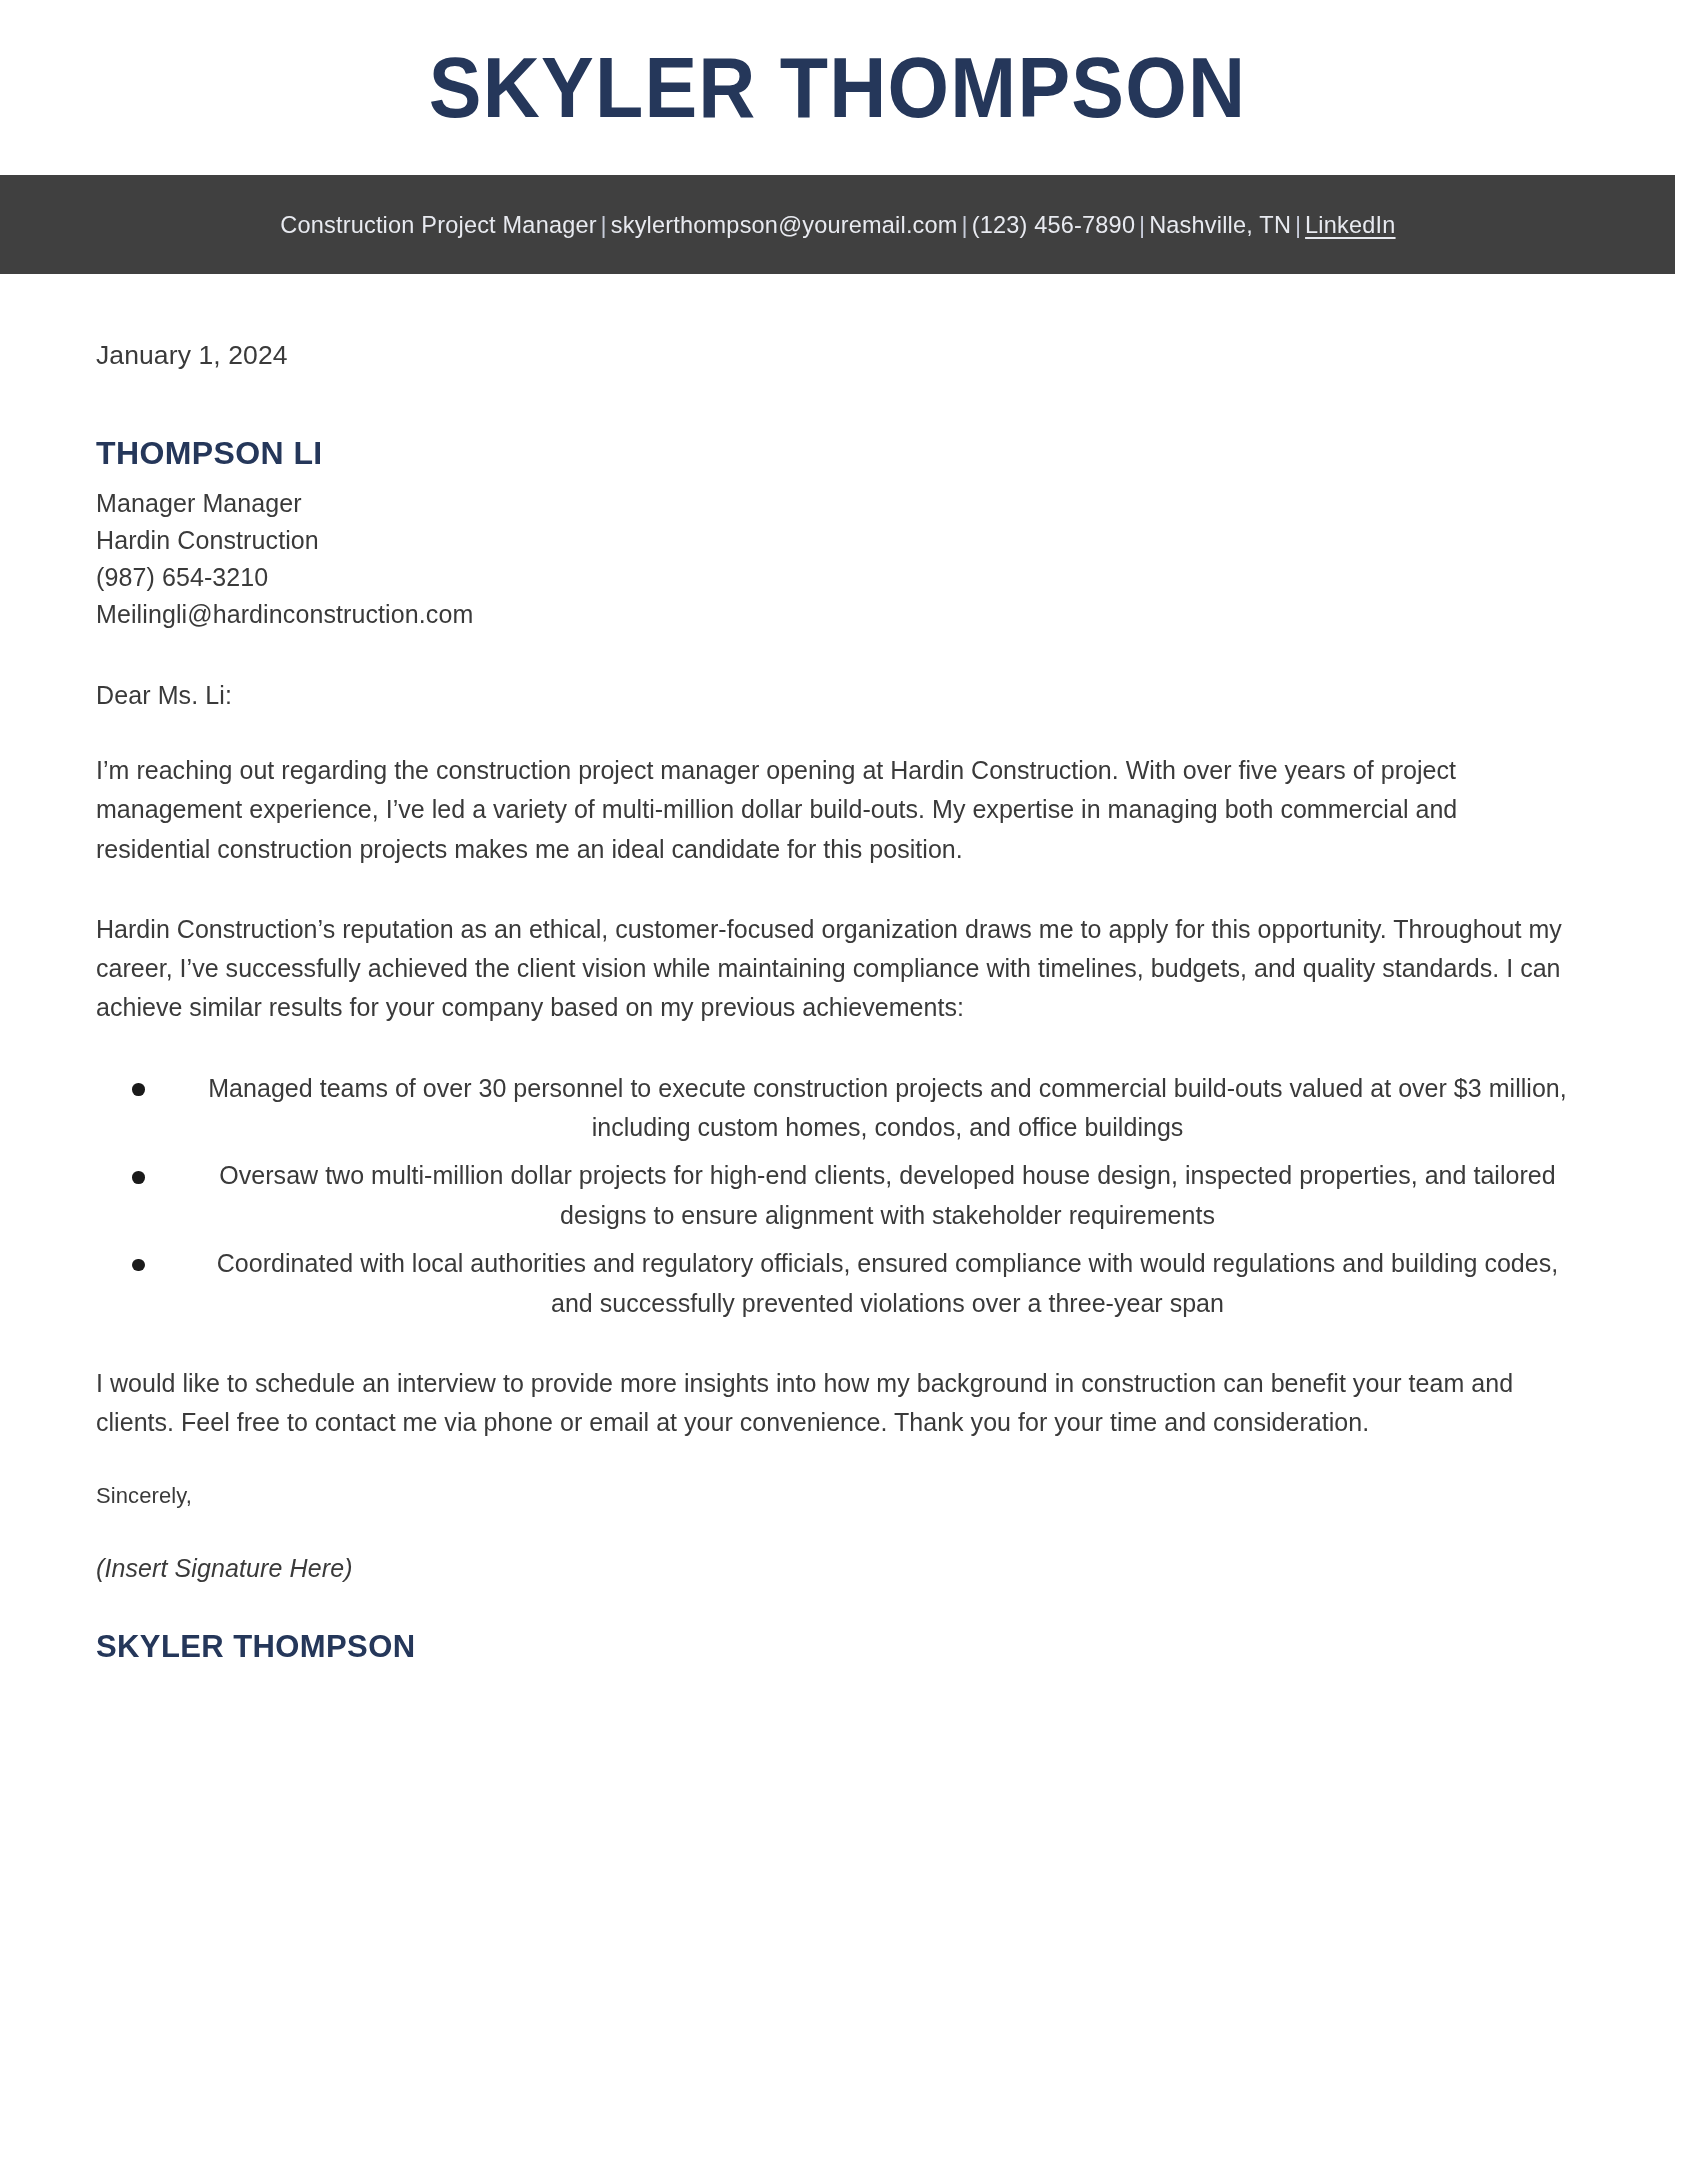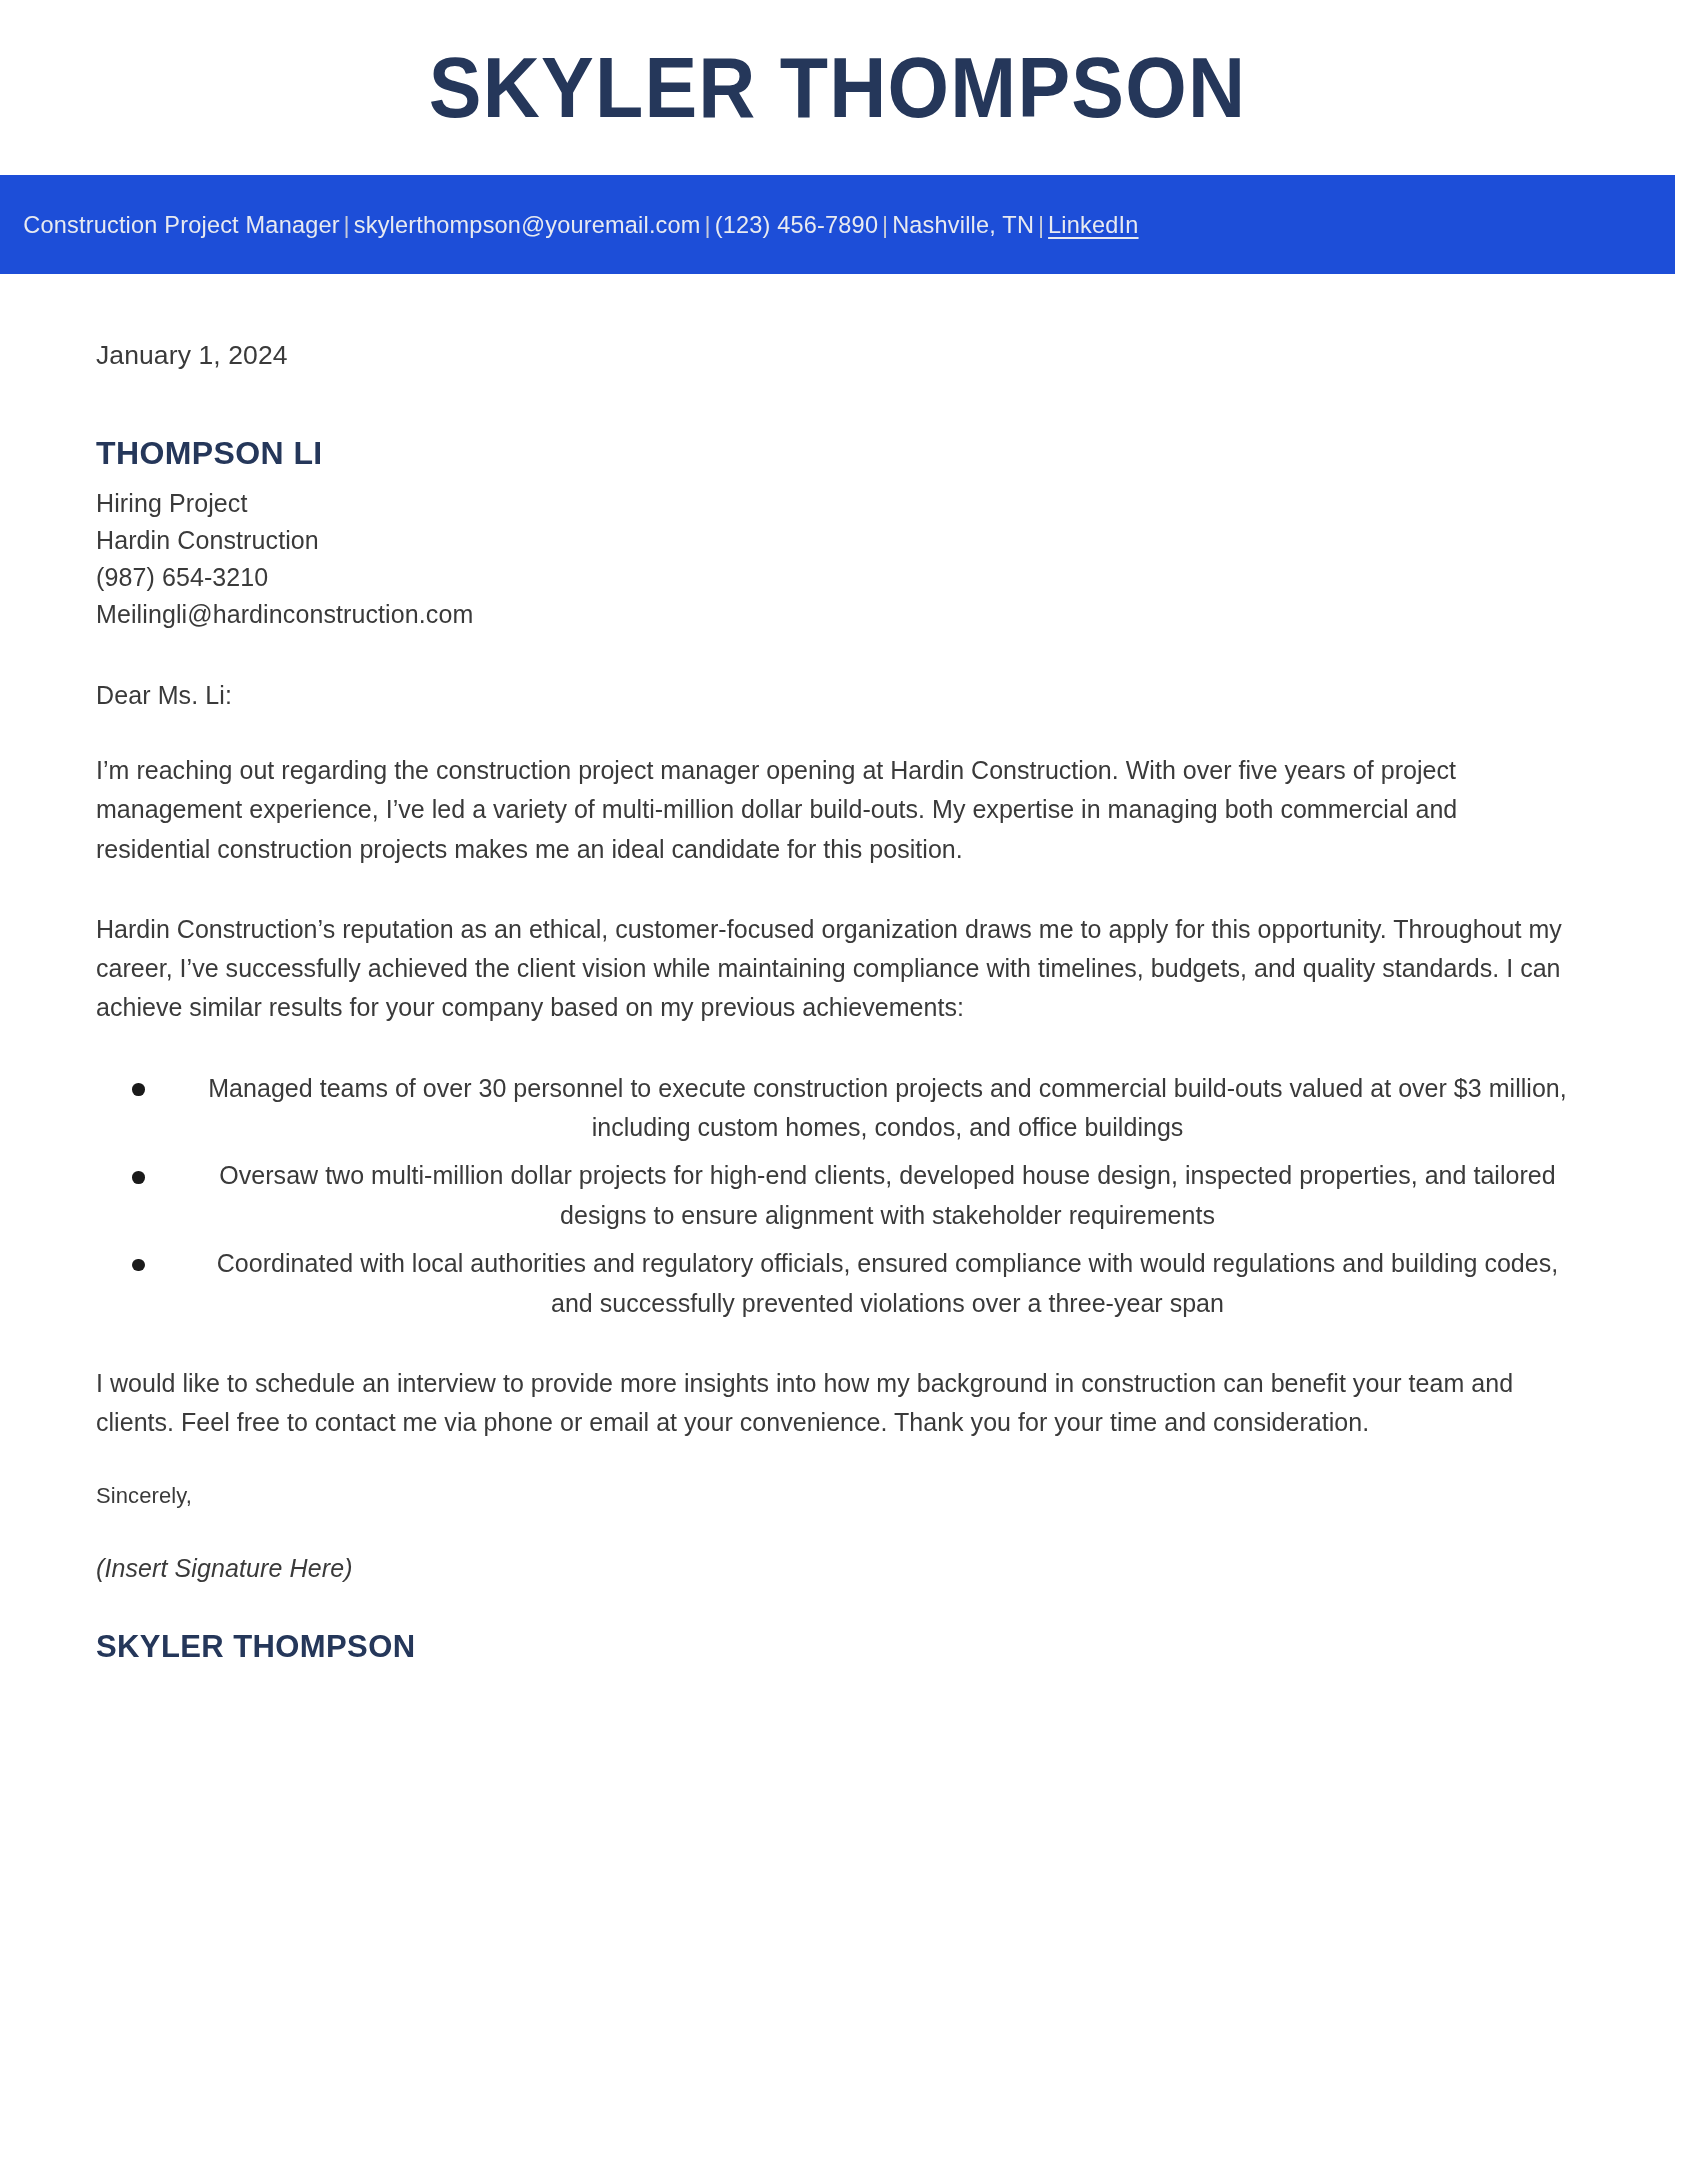--- a/index.html
+++ b/index.html
@@ -44,10 +44,10 @@
 
   .contact-bar {
     height: 99px;
-    background: #1d4ed8;
+    background: #404040;
     display: flex;
     align-items: center;
-    justify-content: flex-start;
+    justify-content: center;
   }
   .contact-line {
     font-size: 24.5px;

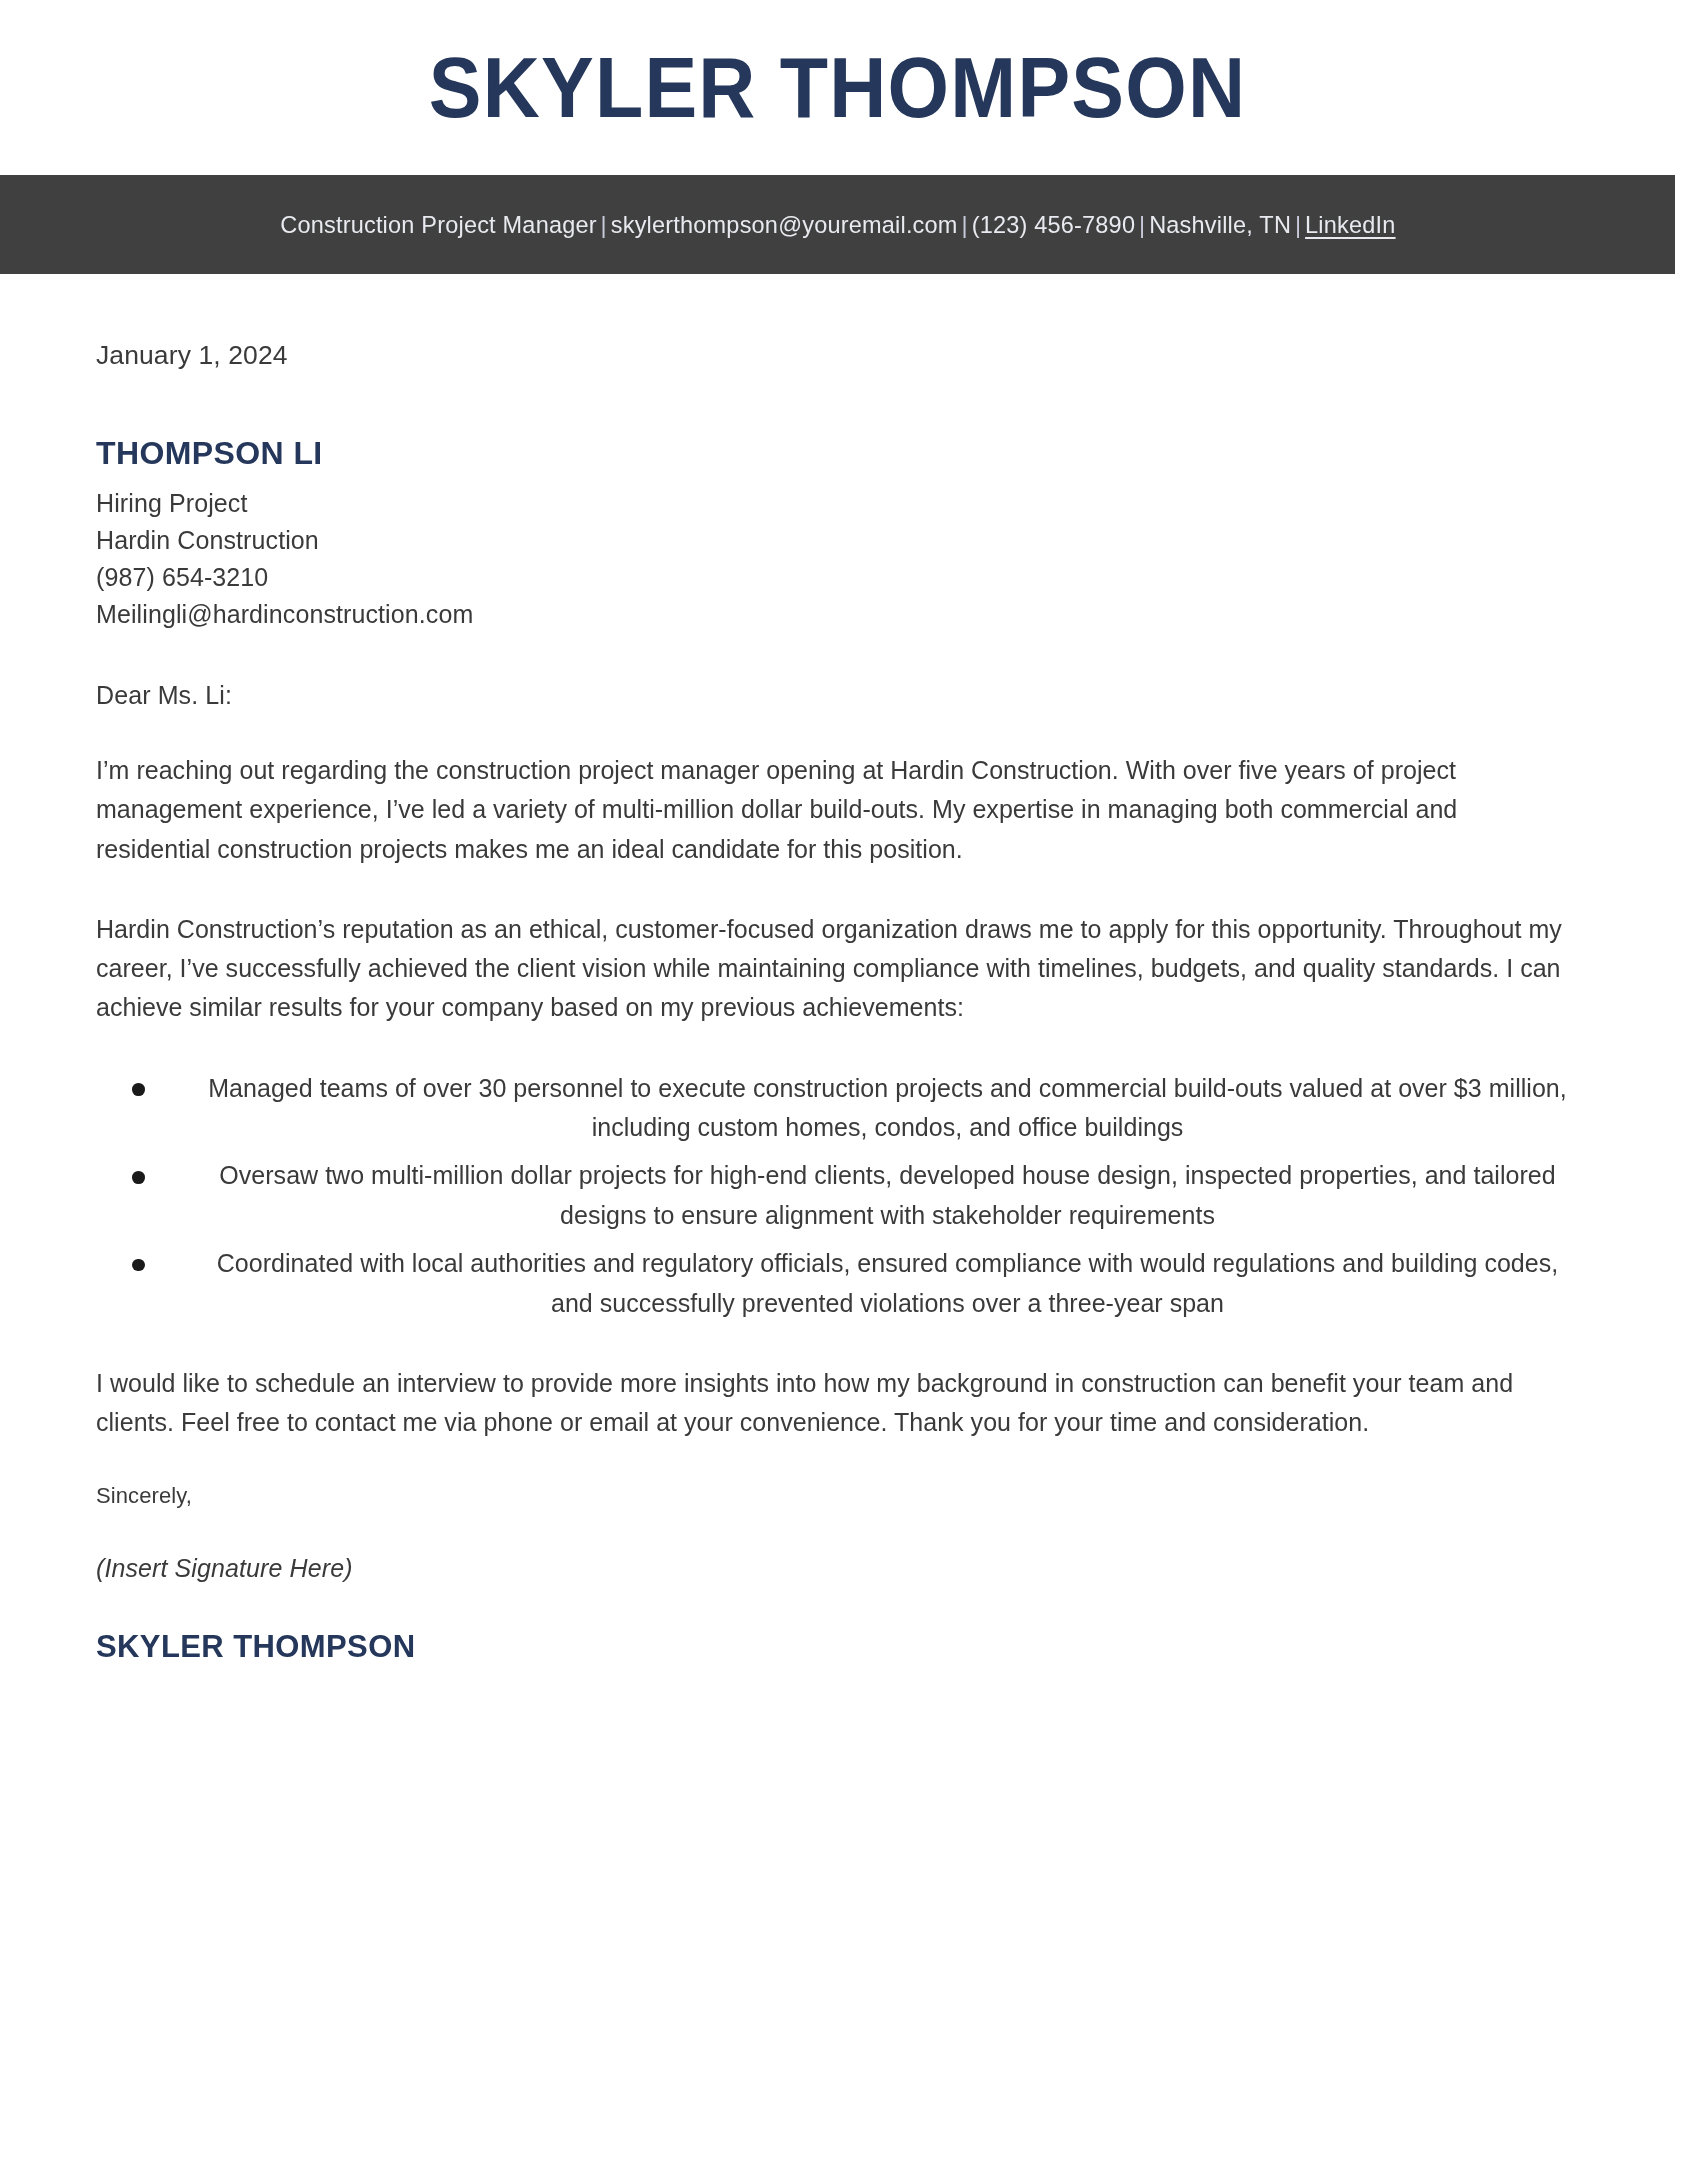--- a/index.html
+++ b/index.html
@@ -178,7 +178,7 @@
 
     <div>
       <div class="recipient-name">THOMPSON LI</div>
-      <div class="recipient-line">Hiring Project</div>
+      <div class="recipient-line">Manager Manager</div>
       <div class="recipient-line">Hardin Construction</div>
       <div class="recipient-line">(987) 654-3210</div>
       <div class="recipient-line">Meilingli@hardinconstruction.com</div>

